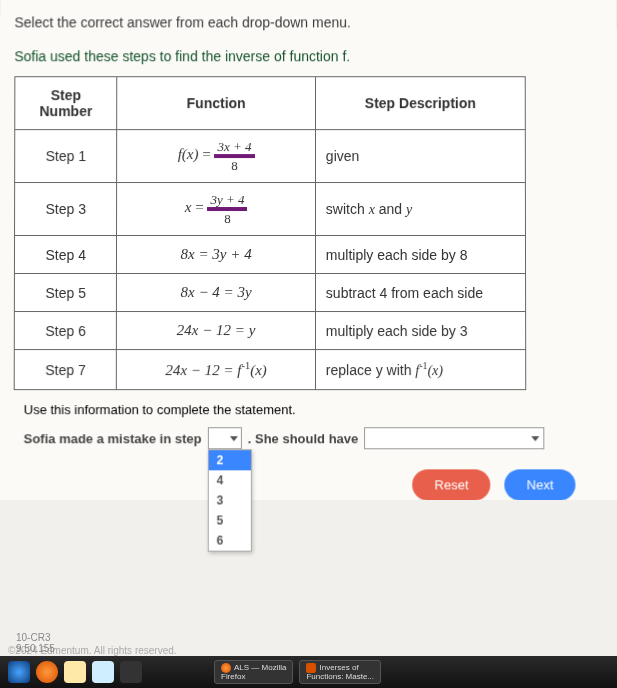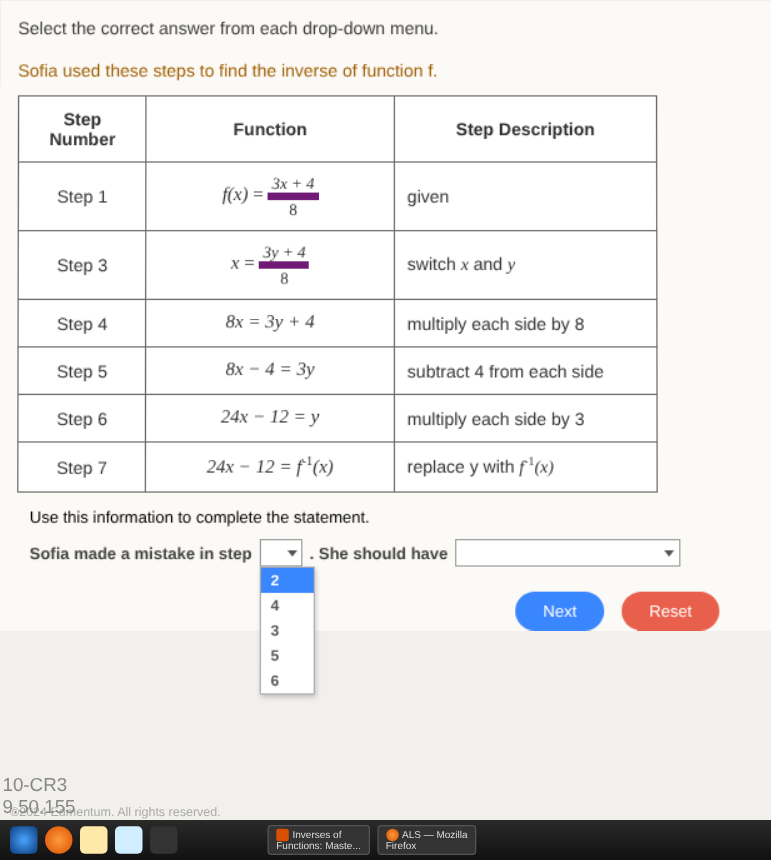--- a/index.html
+++ b/index.html
@@ -24,7 +24,7 @@
   }
   .lead {
     font-size: 14px;
-    color: #a16207;
+    color: #14532d;
     margin-bottom: 12px;
   }
   table {

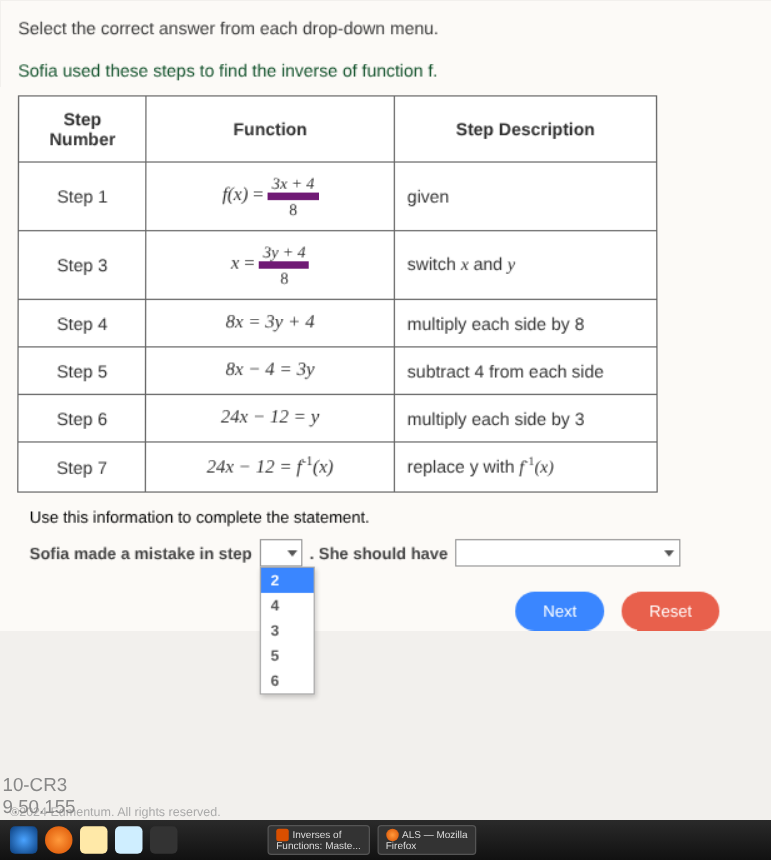--- a/index.html
+++ b/index.html
@@ -51,7 +51,7 @@
     font-size: 13px;
     line-height: 1;
   }
-  .frac .num { display:block; border-bottom:6px solid #701a75; padding:0 3px 1px; }
+  .frac .num { display:block; border-bottom:4px solid #701a75; padding:0 3px 1px; }
   .frac .den { display:block; padding:1px 3px 0; }
   .instruct {
     font-size: 13px;

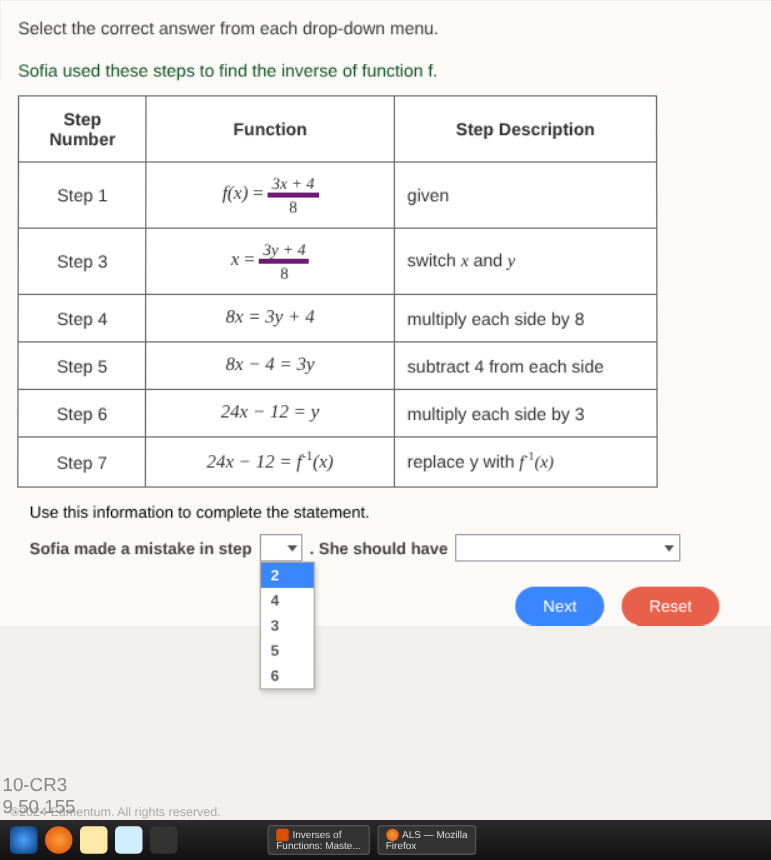--- a/index.html
+++ b/index.html
@@ -259,8 +259,8 @@
   </div>
 
   <div class="buttons">
+    <button class="btn reset">Reset</button>
     <button class="btn next">Next</button>
-    <button class="btn reset">Reset</button>
   </div>
 </div>
 

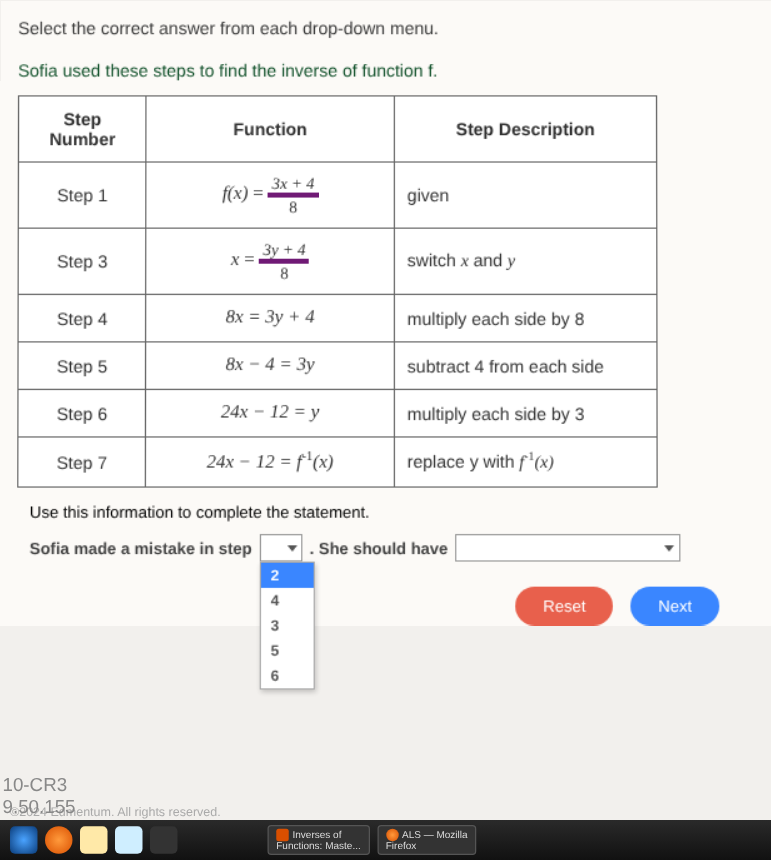--- a/index.html
+++ b/index.html
@@ -153,9 +153,9 @@
   }
   .ver {
     position: absolute;
-    bottom: 34px; left: 2px;
+    bottom: 34px; left: 16px;
     color: #888;
-    font-size: 15px;
+    font-size: 10px;
     line-height: 1.1;
   }
   .tb-icon {

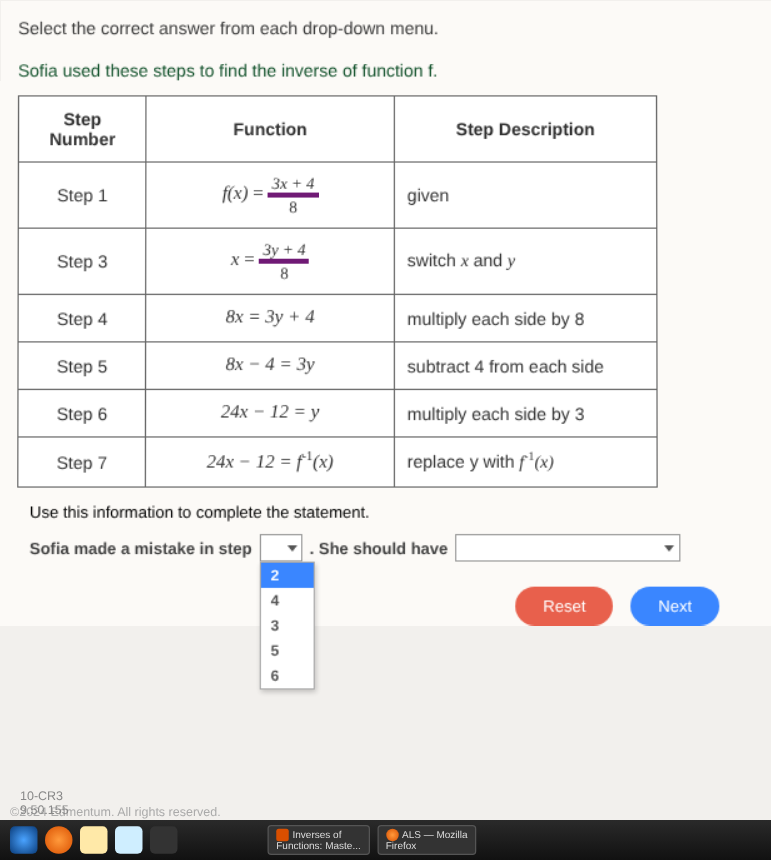--- a/index.html
+++ b/index.html
@@ -280,18 +280,18 @@
   <div style="width:60px"></div>
   <div class="tb-app">
     <span style="display:flex;gap:3px;align-items:center;">
+      <span style="width:10px;height:10px;background:radial-gradient(circle,#ff9a3c,#d94f00);border-radius:50%;display:inline-block;"></span>
+      <span>ALS — Mozilla</span>
+    </span>
+    <span>Firefox</span>
+  </div>
+  <div class="tb-app">
+    <span style="display:flex;gap:3px;align-items:center;">
       <span style="width:10px;height:10px;background:#d94f00;border-radius:2px;display:inline-block;"></span>
       <span>Inverses of</span>
     </span>
     <span>Functions: Maste...</span>
   </div>
-  <div class="tb-app">
-    <span style="display:flex;gap:3px;align-items:center;">
-      <span style="width:10px;height:10px;background:radial-gradient(circle,#ff9a3c,#d94f00);border-radius:50%;display:inline-block;"></span>
-      <span>ALS — Mozilla</span>
-    </span>
-    <span>Firefox</span>
-  </div>
 </div>
 
 </body></html>

